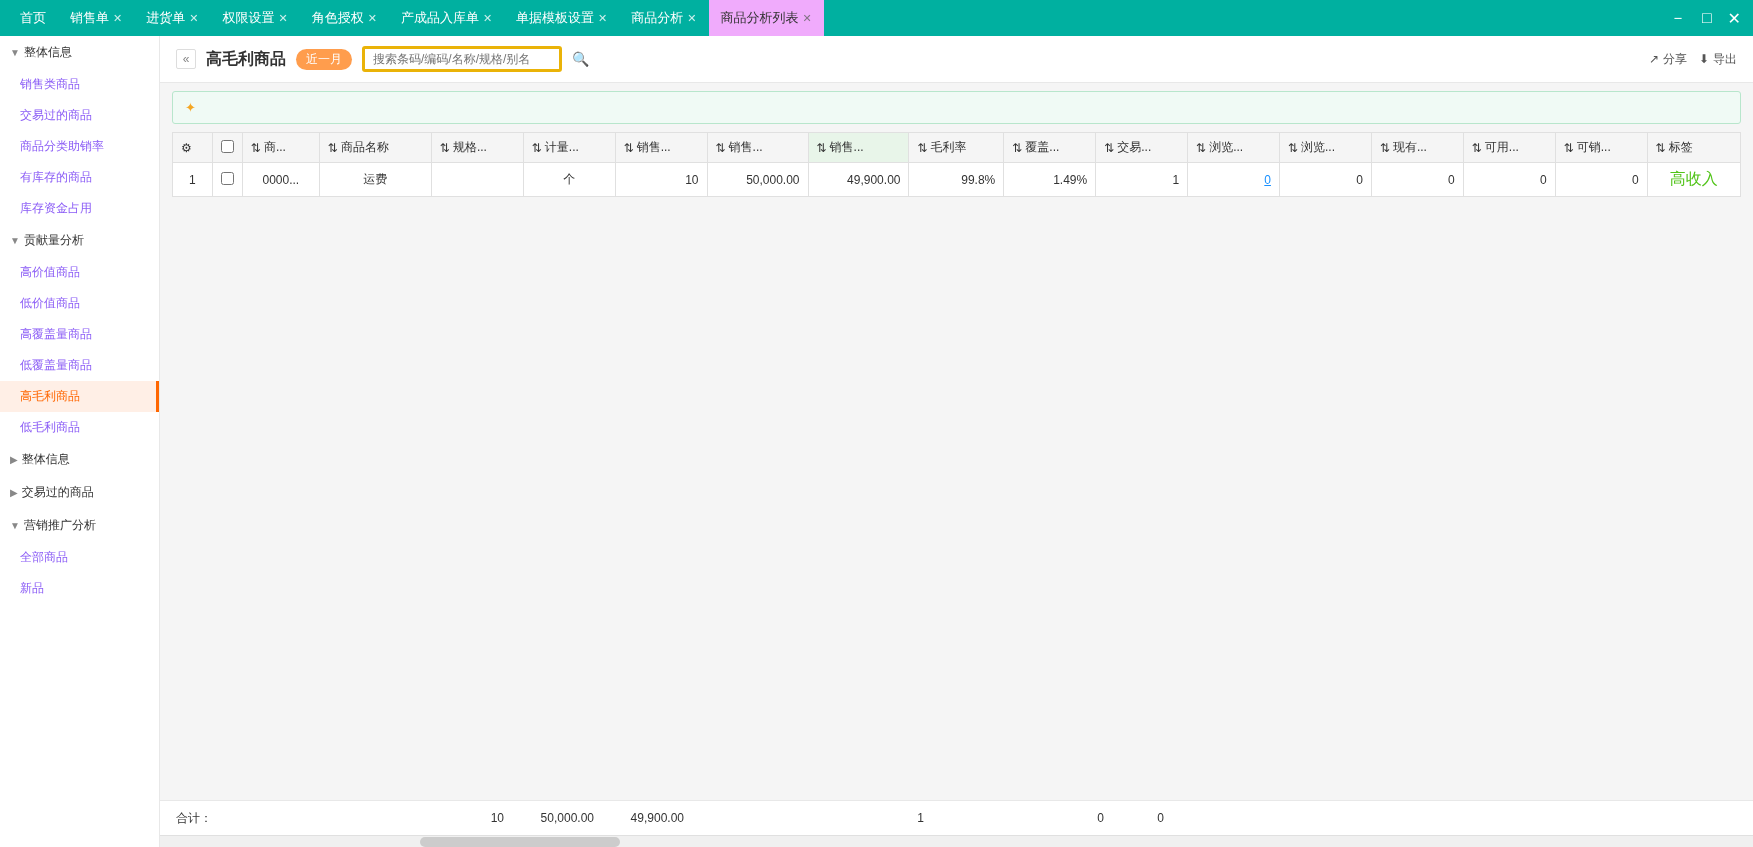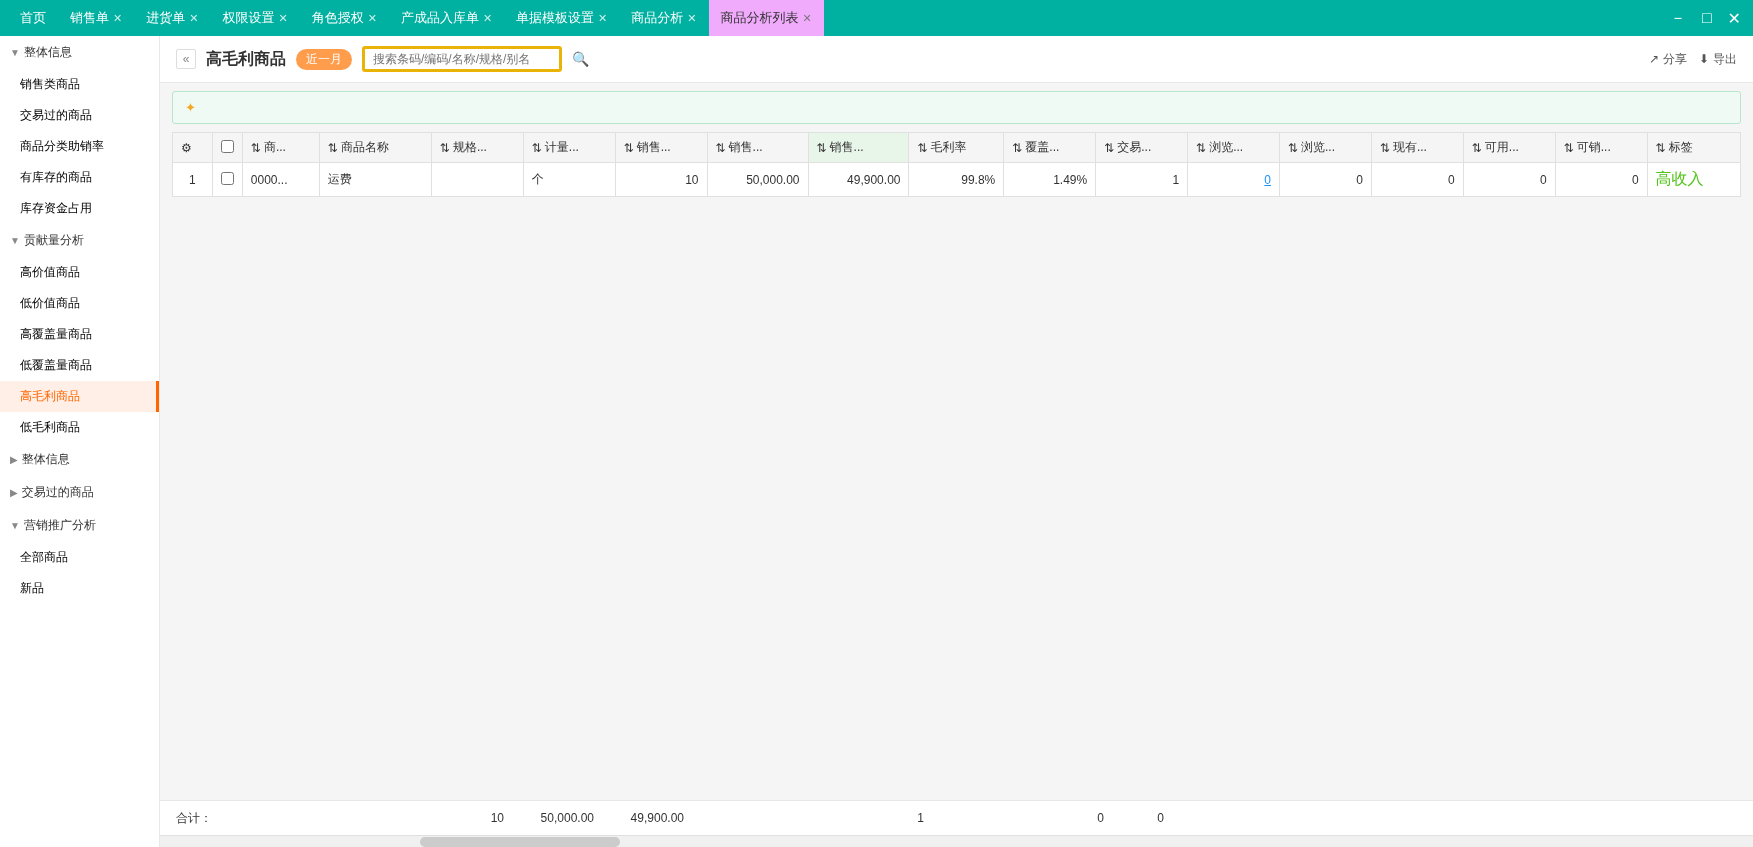--- a/index.html
+++ b/index.html
@@ -66,7 +66,7 @@
     .sidebar-item {
       padding: 7px 10px 7px 20px;
       font-size: 12px;
-      color: #000000;
+      color: #8b5cf6;
       cursor: pointer;
     }
     .sidebar-item.active {

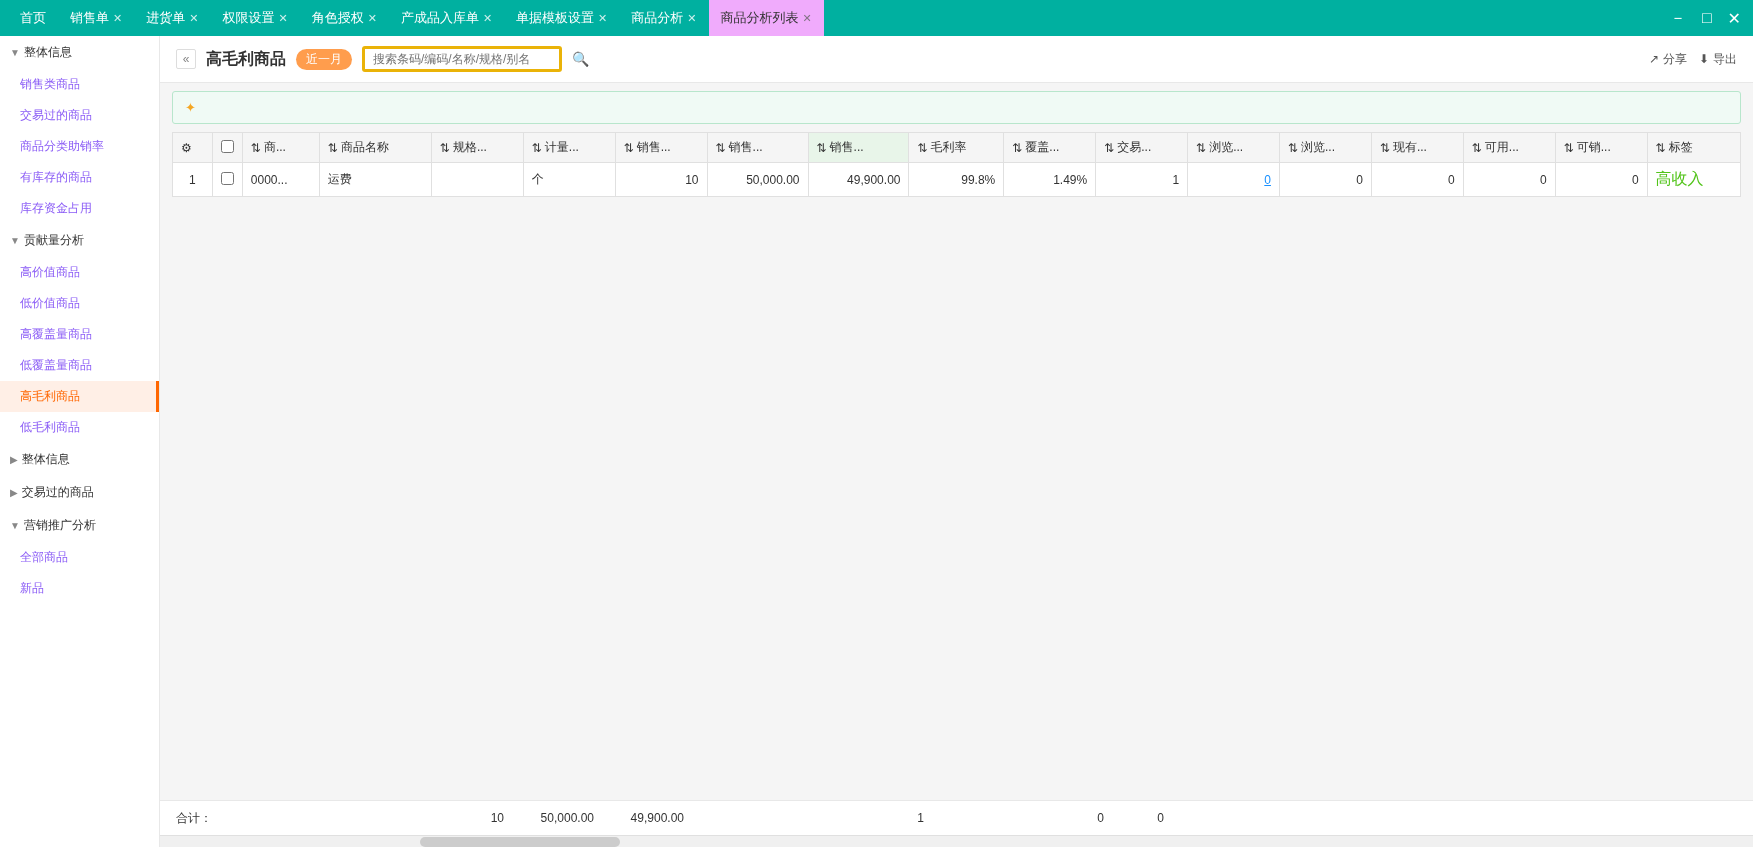--- a/index.html
+++ b/index.html
@@ -191,7 +191,7 @@
     table td {
       border: 1px solid #e0e0e0;
       padding: 6px 8px;
-      text-align: left;
+      text-align: center;
       color: #333;
       white-space: nowrap;
     }

